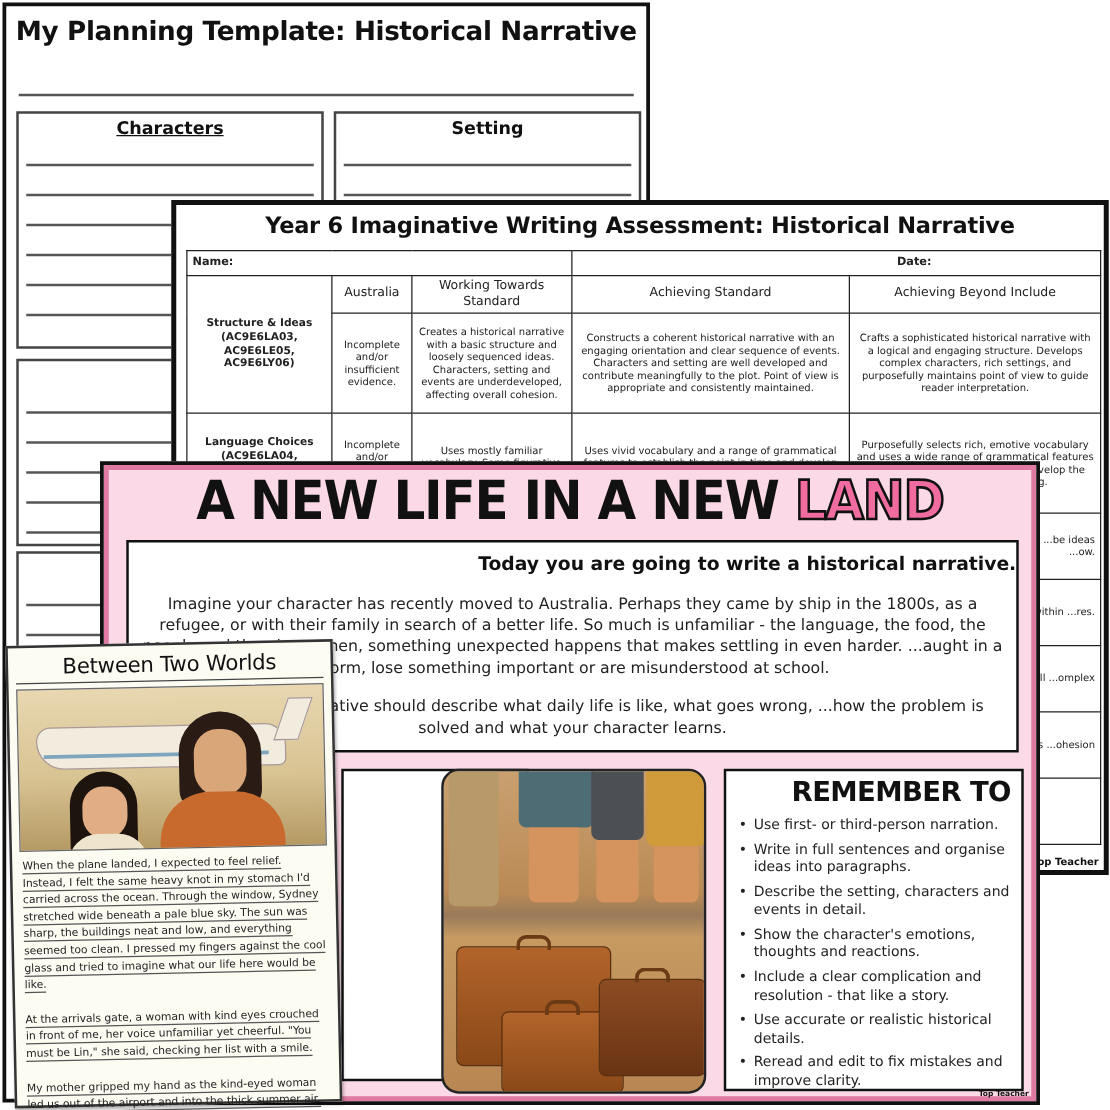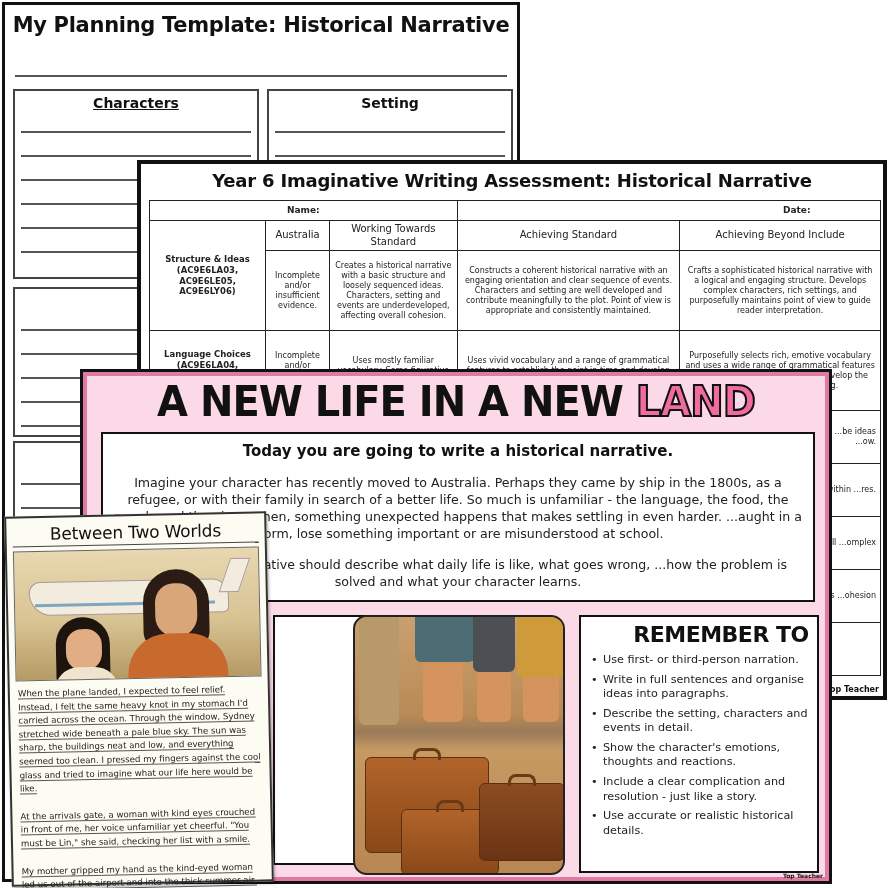--- a/index.html
+++ b/index.html
@@ -34,7 +34,7 @@
     font-size: 8px; color: #222;
   }
   .rubric td, .rubric th { border: 1.5px solid #222; text-align: center; vertical-align: middle; padding: 2px 4px; line-height: 1.25; }
-  .rubric .name-row td { text-align: center; font-weight: bold; font-size: 9px; height: 20px; }
+  .rubric .name-row td { text-align: left; font-weight: bold; font-size: 9px; height: 20px; }
   .rubric .name-row .date { padding-left: 260px; }
   .rubric th { font-size: 10px; font-weight: normal; height: 22px; }
   .rubric .crit { font-weight: bold; width: 116px; font-size: 8.5px; }

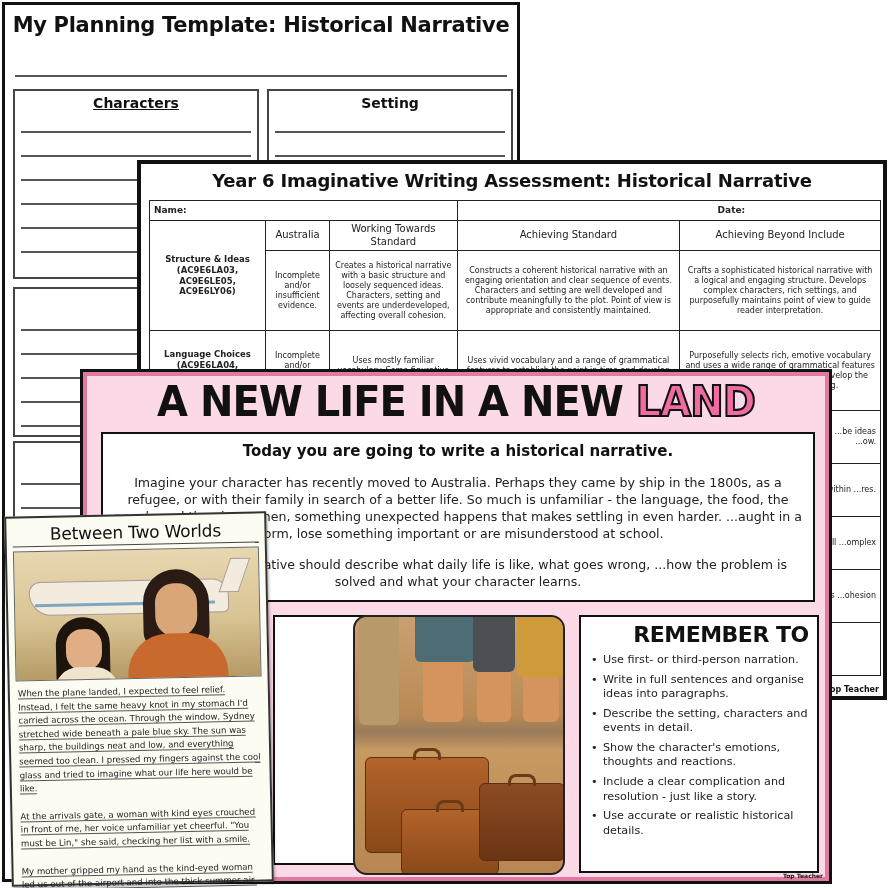--- a/index.html
+++ b/index.html
@@ -58,7 +58,7 @@
     position: absolute; left: 18px; top: 60px; width: 714px; height: 170px;
     background: #fff; border: 2px solid #111;
   }
-  .intro-box .lead { text-align: center; font-weight: bold; font-size: 15px; margin-top: 8px; }
+  .intro-box .lead { text-align: right; font-weight: bold; font-size: 15px; margin-top: 8px; }
   .intro-box p { text-align: center; font-size: 12.6px; line-height: 1.35; margin: 14px 10px 0; color: #222; }
 
   .about-box {

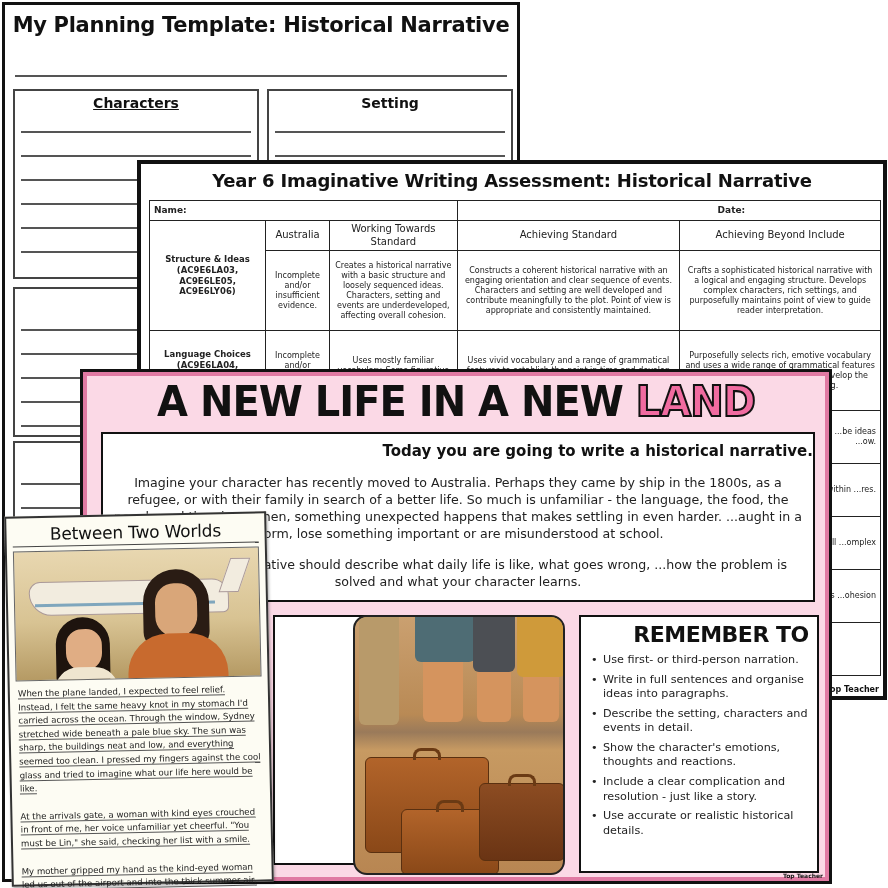--- a/index.html
+++ b/index.html
@@ -264,7 +264,7 @@
       <li>Write in full sentences and organise ideas into paragraphs.</li>
       <li>Describe the setting, characters and events in detail.</li>
       <li>Show the character's emotions, thoughts and reactions.</li>
-      <li>Include a clear complication and resolution - just like a story.</li>
+      <li>Include a clear complication and resolution - that like a story.</li>
       <li>Use accurate or realistic historical details.</li>
     </ul>
   </div>

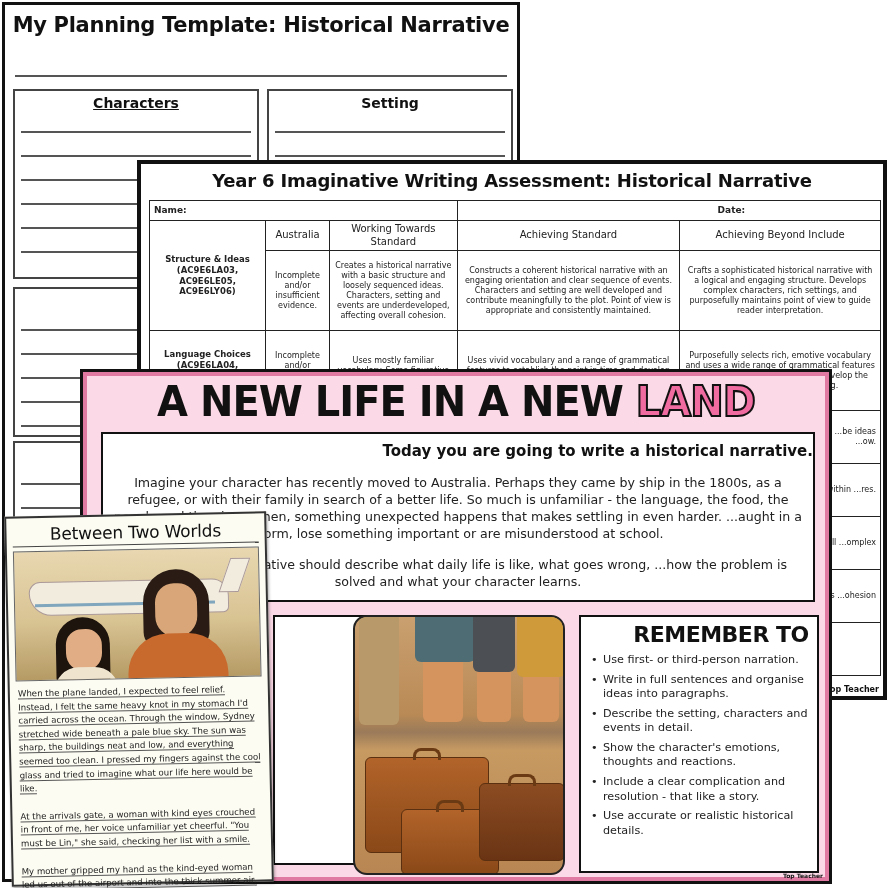--- a/index.html
+++ b/index.html
@@ -266,6 +266,7 @@
       <li>Show the character's emotions, thoughts and reactions.</li>
       <li>Include a clear complication and resolution - that like a story.</li>
       <li>Use accurate or realistic historical details.</li>
+      <li>Reread and edit to fix mistakes and improve clarity.</li>
     </ul>
   </div>
   <div class="brand">Top Teacher</div>

